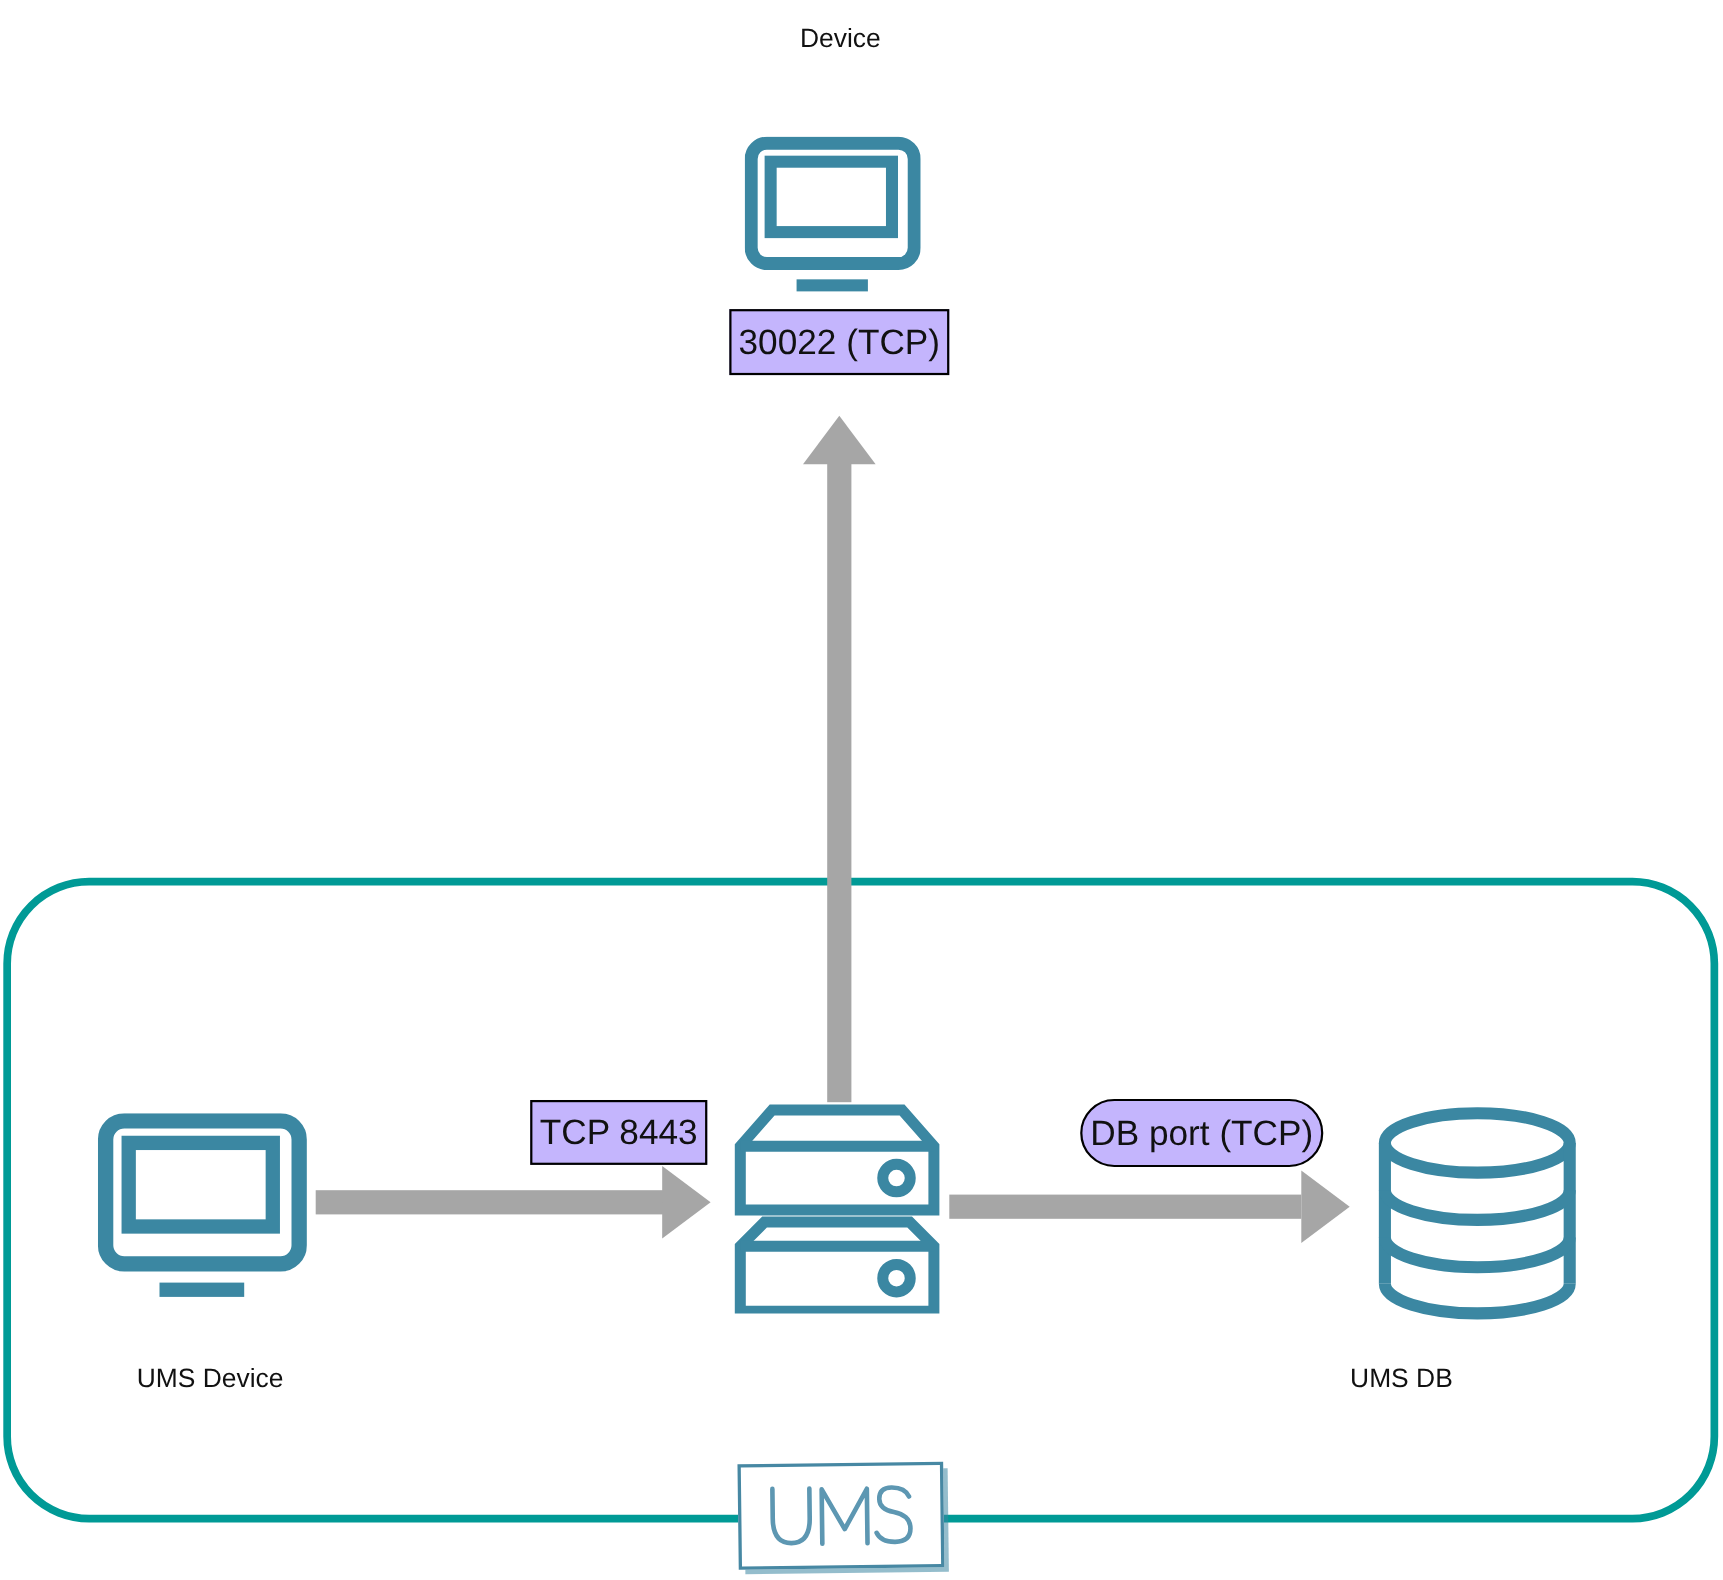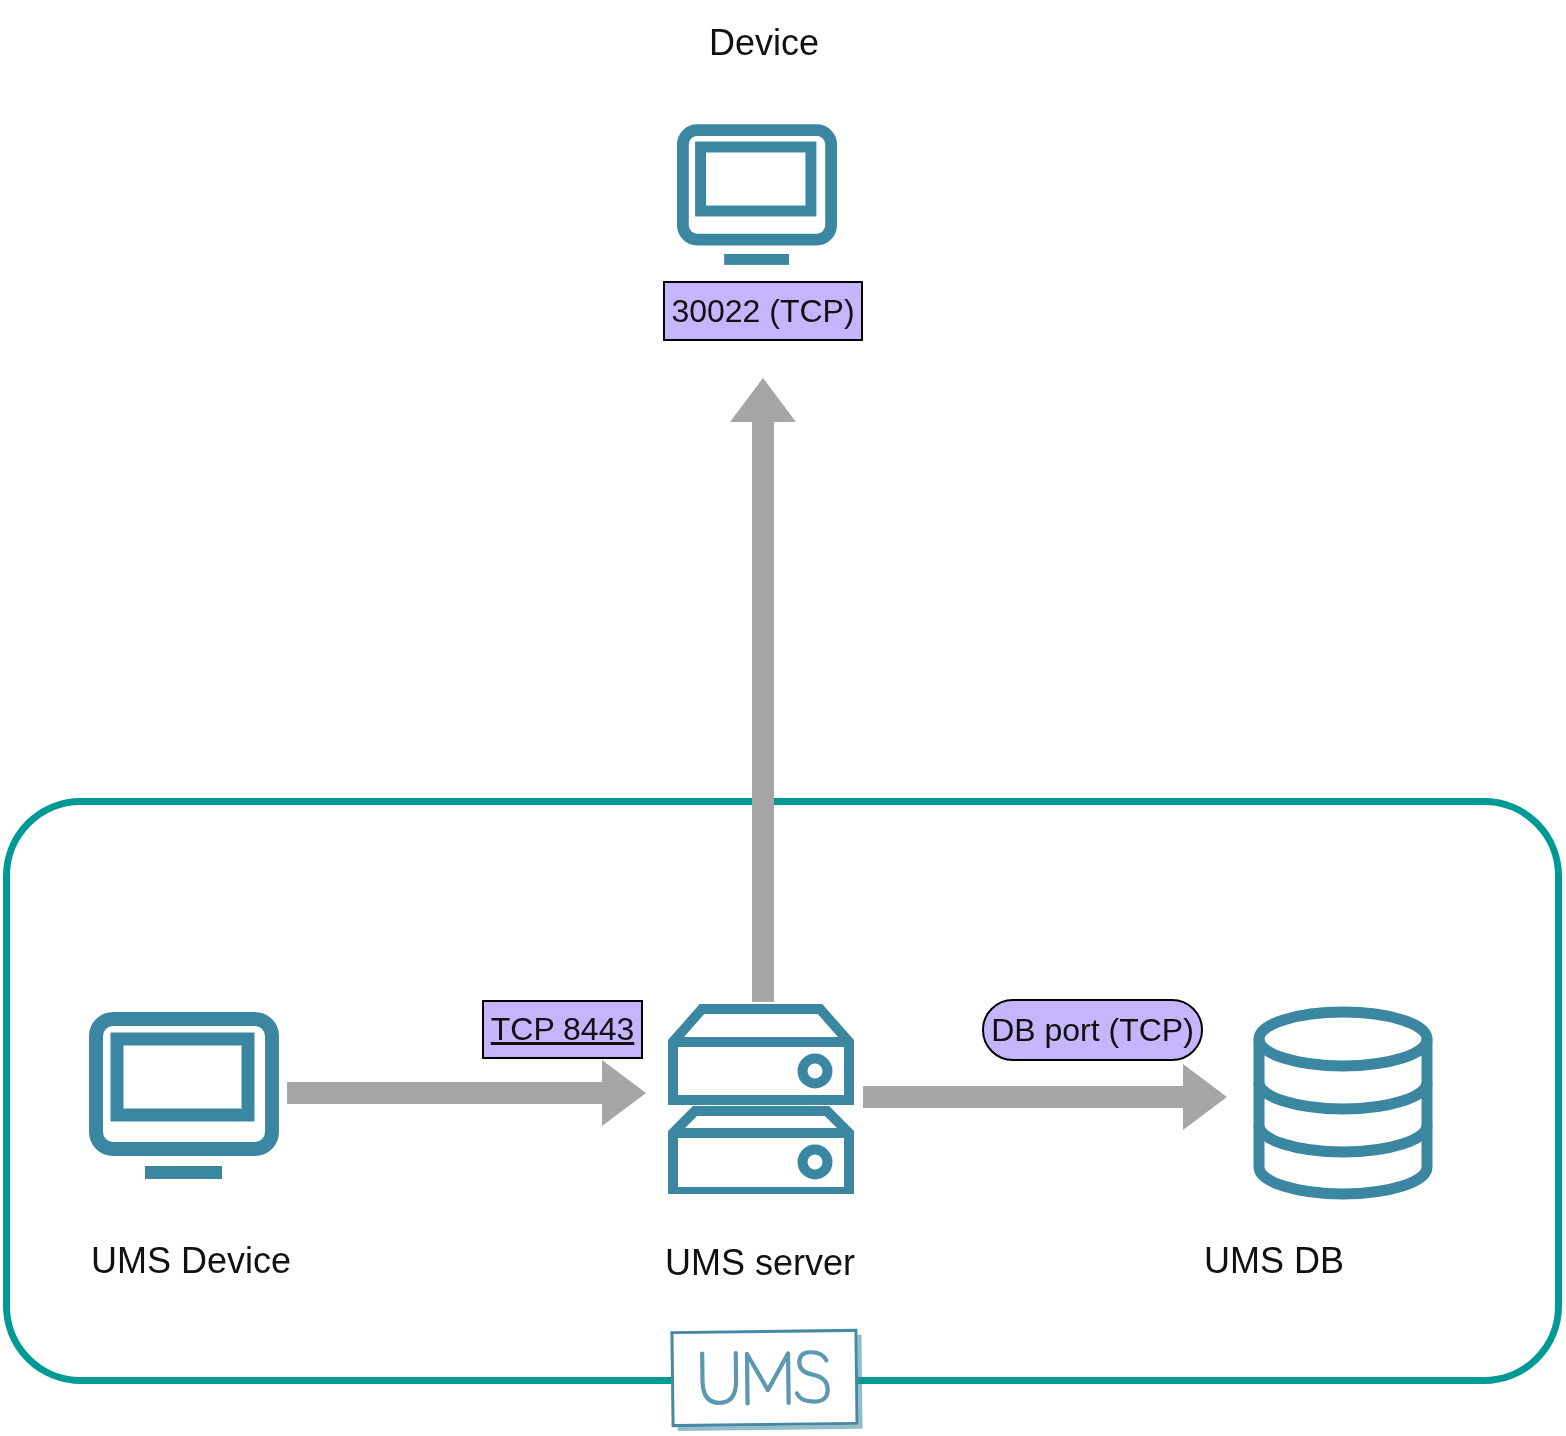--- a/index.html
+++ b/index.html
@@ -22,7 +22,7 @@
   .fill{fill:var(--icon,#3b87a2);stroke:none;}
   .icon{z-index:3;}
   
-  .node-label{font-size:36px;text-align:center;width:320px;z-index:3;white-space:nowrap;}
+  .node-label{font-size:24px;text-align:center;width:320px;z-index:3;white-space:nowrap;}
   .port-box{background:#c4b5fd;border:2px solid var(--box-border,#000);box-sizing:border-box;
             display:flex;align-items:center;justify-content:center;font-size:32px;
             white-space:nowrap;z-index:4;}

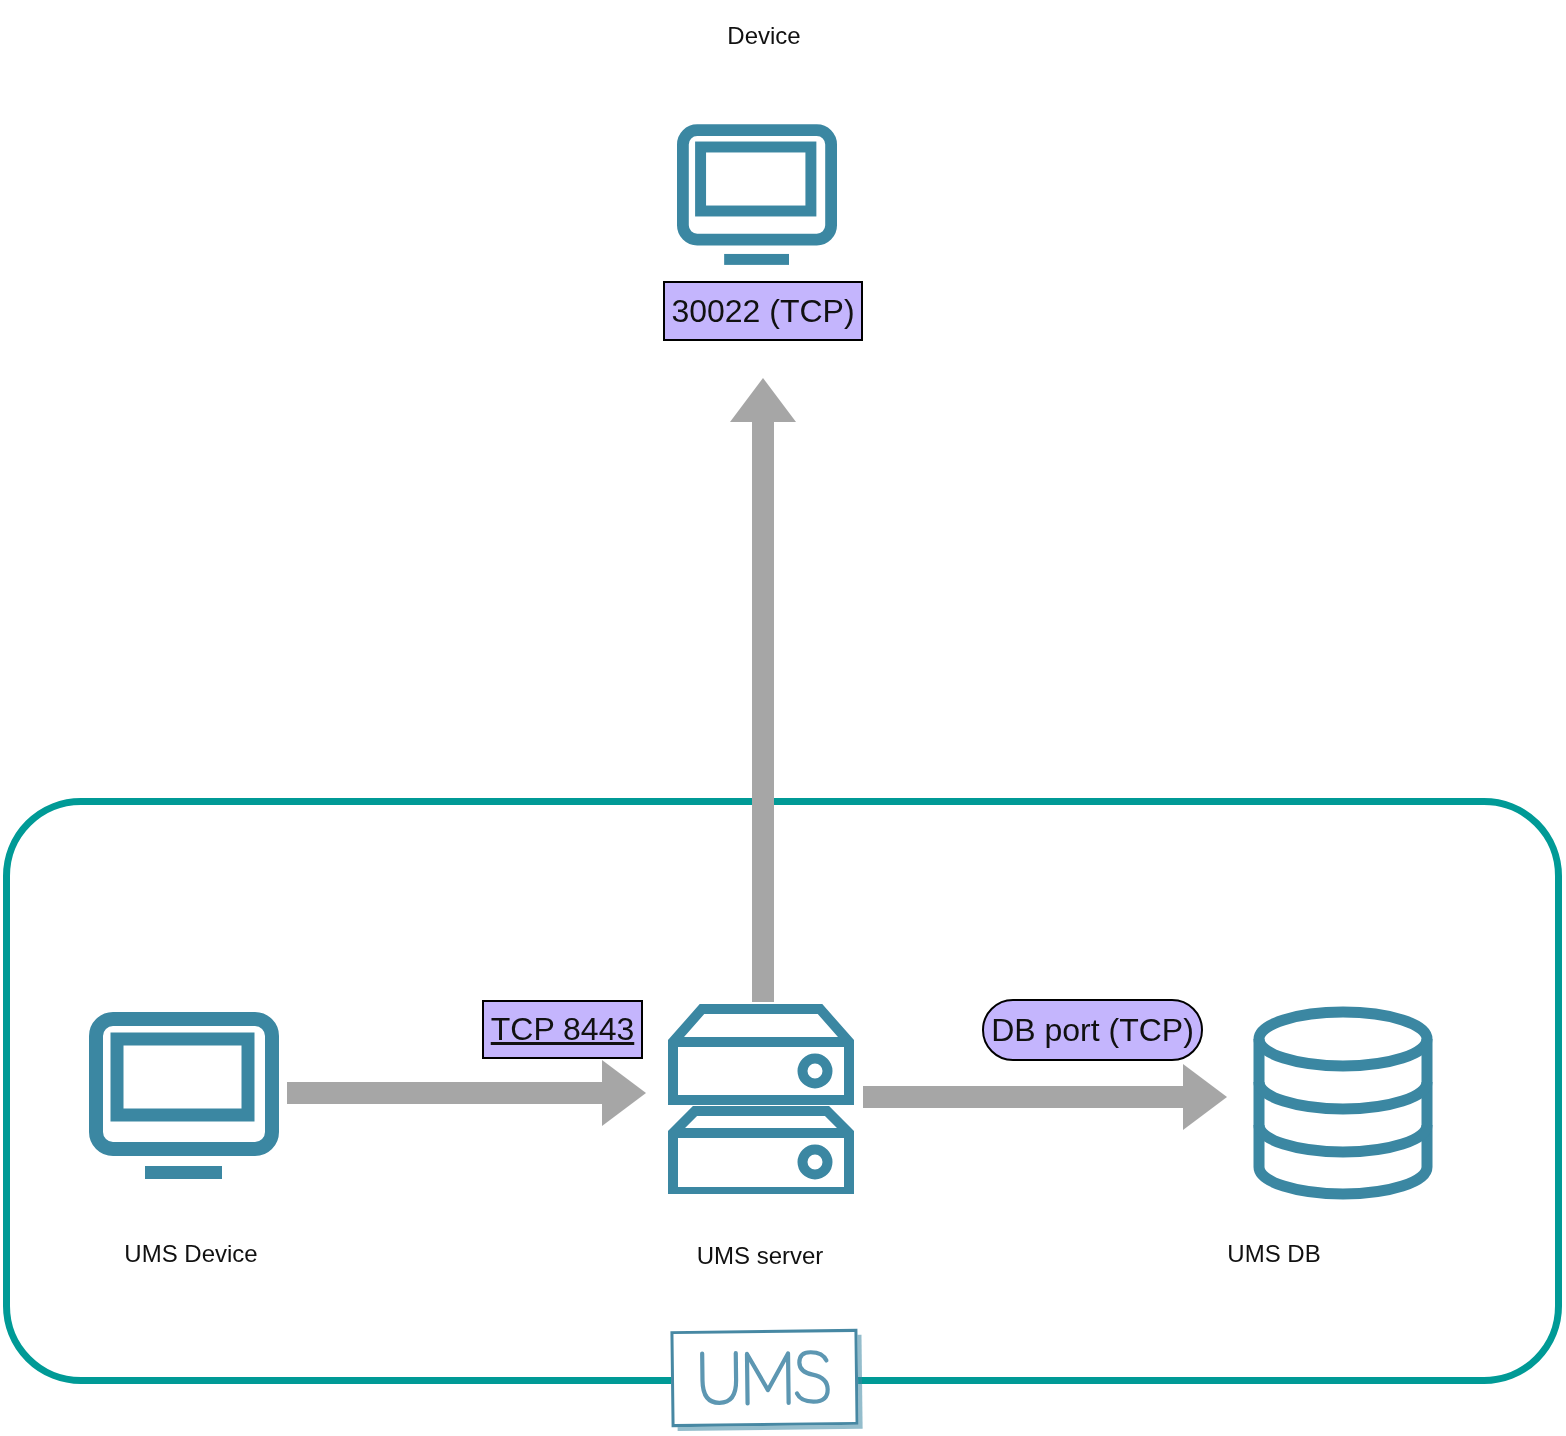--- a/index.html
+++ b/index.html
@@ -68,7 +68,7 @@
     <div class="abs arrow shaft" style="left:287px;top:1082px;width:316px;height:22px;"></div>
     <div class="abs arrow head-right" style="left:602px;top:1060px;"></div>
   </div>
-  <div class="abs port-box" style="left:482px;top:1000px;width:161px;height:59px;text-decoration:underline;">TCP 8443</div>
+  <div class="abs port-box" style="left:482px;top:1000px;width:161px;height:59px;">TCP 8443</div>
 
   <svg class="abs icon" style="left:665px;top:1002px;" width="192" height="192" viewBox="0 0 192 192">
     <path class="stroke" stroke-width="10" d="M8,98 V40 L37,7 H155 L184,40 V98 Z"></path>

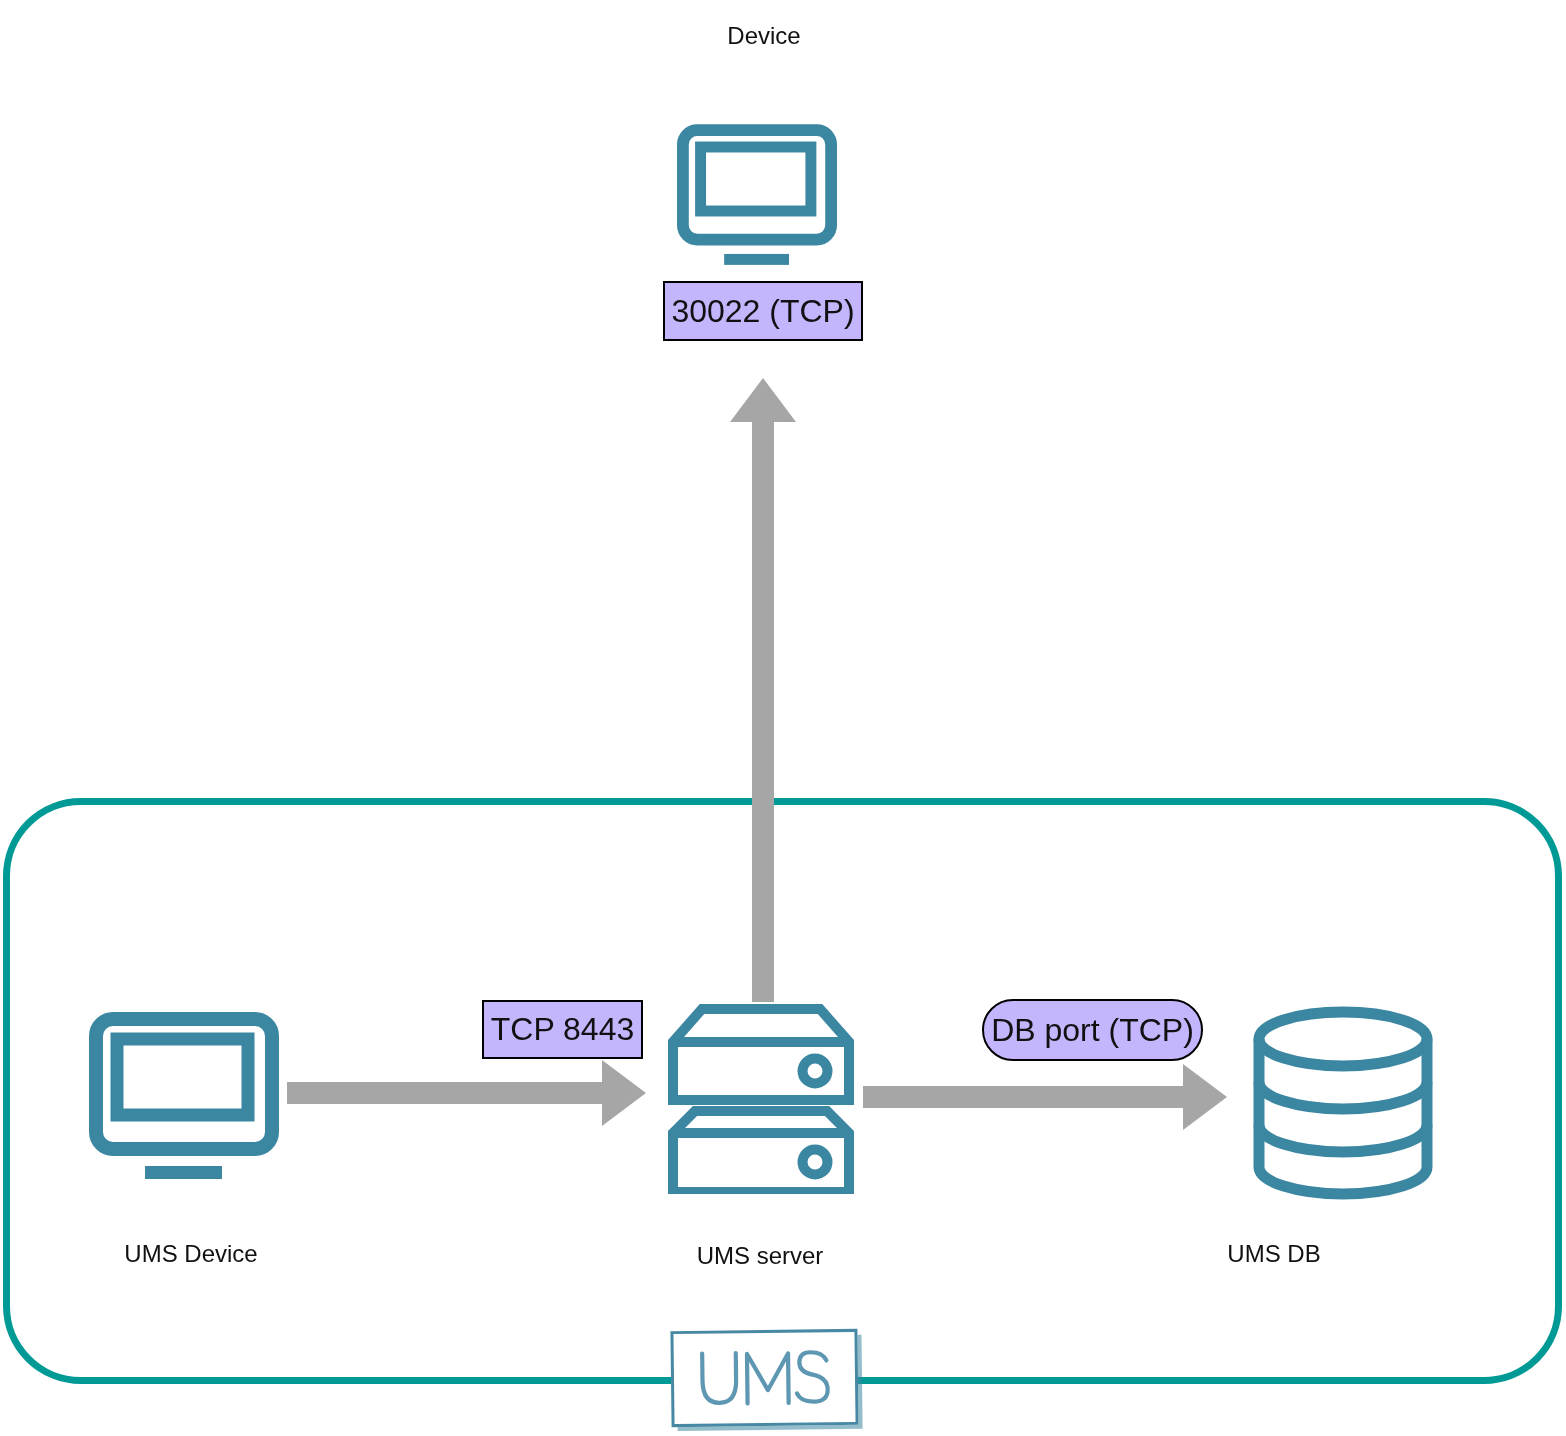--- a/index.html
+++ b/index.html
@@ -78,7 +78,6 @@
     <line class="stroke" stroke-width="10" x1="8" y1="131" x2="184" y2="131"></line>
     <circle class="stroke" stroke-width="10" cx="150" cy="160" r="12.5"></circle>
   </svg>
-  <div class="abs node-label" style="left:600px;top:1242px;">UMS server</div>
 
   <div>
     <div class="abs arrow shaft" style="left:863px;top:1086px;width:320px;height:22px;"></div>

